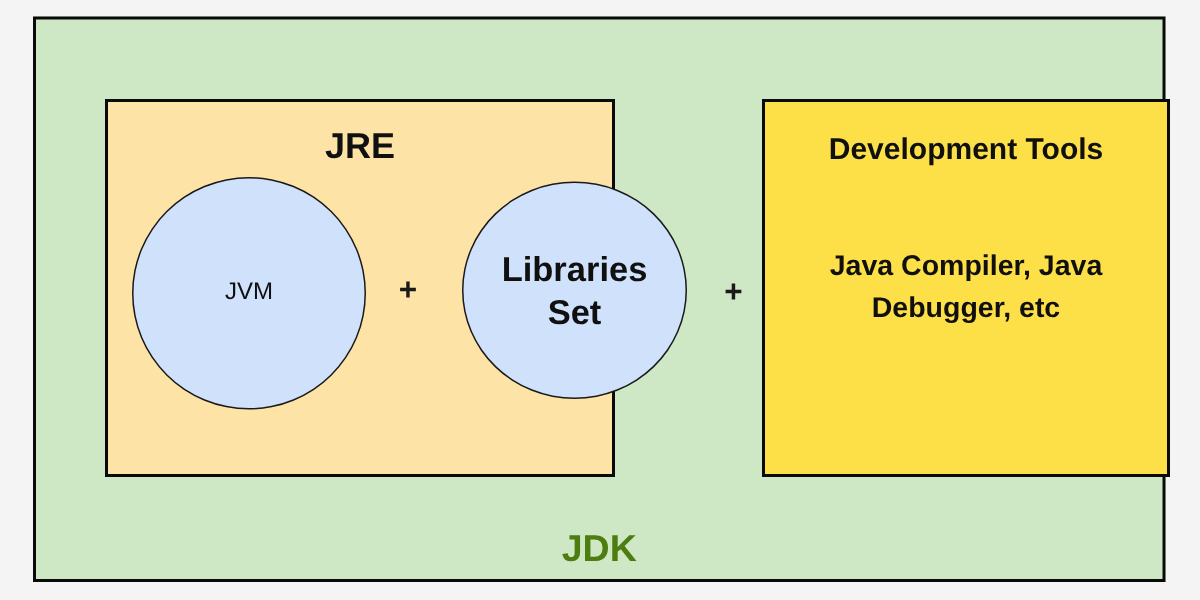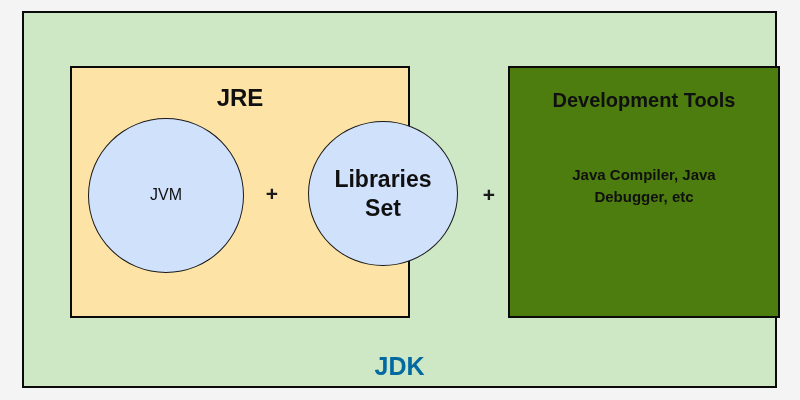--- a/index.html
+++ b/index.html
@@ -142,7 +142,7 @@
     top: 53px;
     width: 272px;
     height: 252px;
-    background: #4d7c0f;
+    background: #fde047;
     border: 2px solid #0a0a0a;
     box-sizing: border-box;
   }

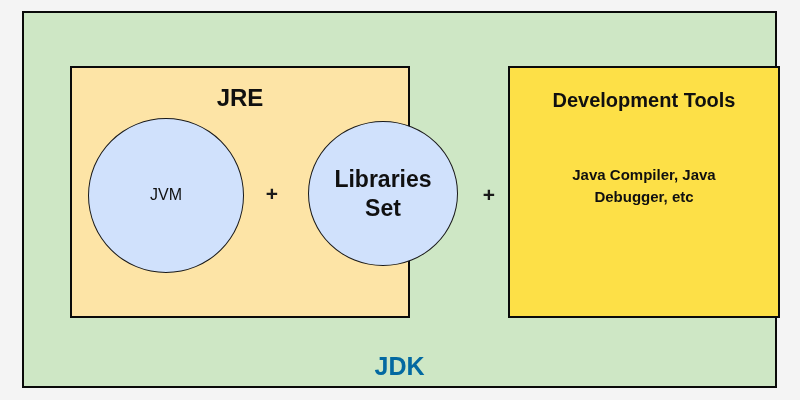--- a/index.html
+++ b/index.html
@@ -165,7 +165,7 @@
     right: 12px;
     top: 96px;
     text-align: center;
-    font-size: 15px;
+    font-size: 19px;
     font-weight: 700;
     color: #101010;
     line-height: 1.45;

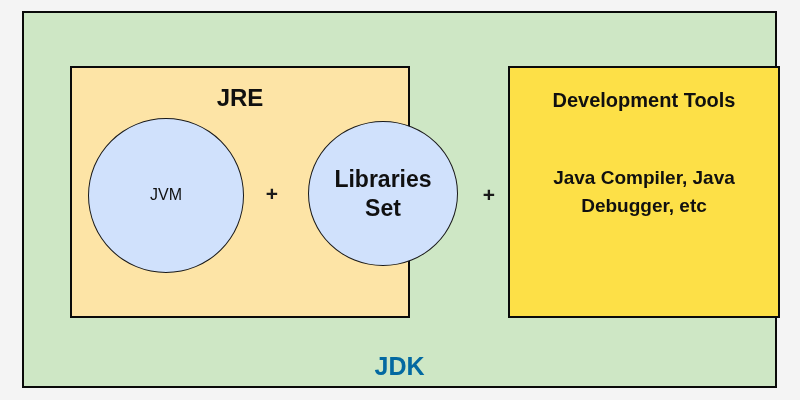--- a/index.html
+++ b/index.html
@@ -40,7 +40,7 @@
     text-align: center;
     font-size: 25px;
     font-weight: 700;
-    color: #0369a1;
+    color: #4d7c0f;
     letter-spacing: 0px;
     line-height: 1;
   }

